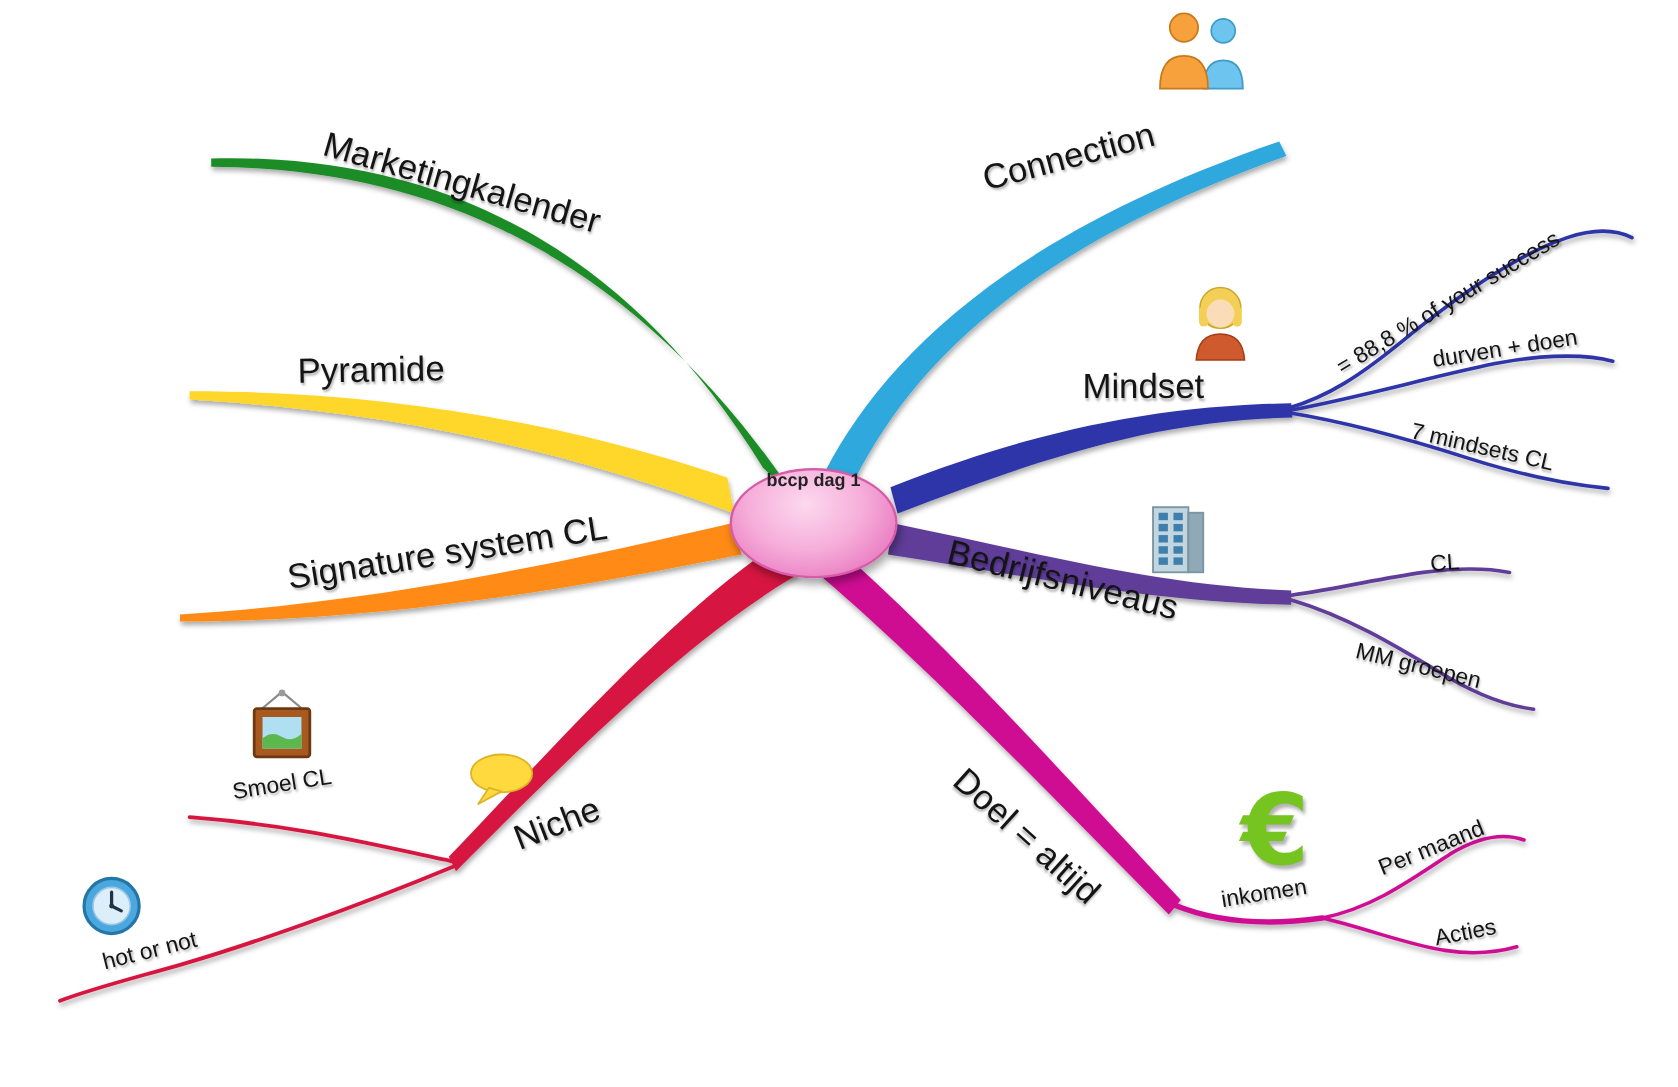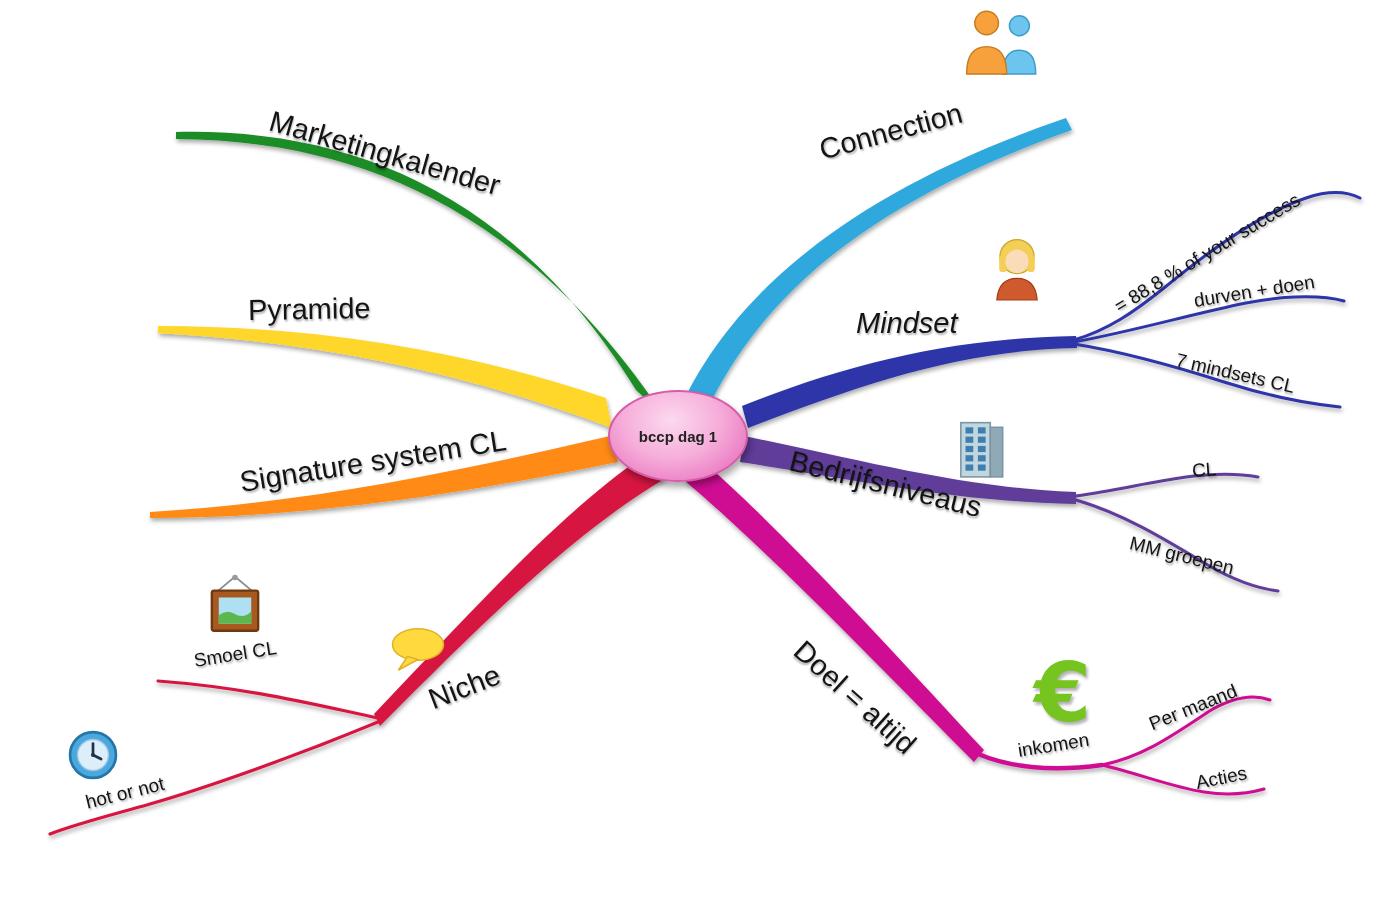--- a/index.html
+++ b/index.html
@@ -67,7 +67,7 @@
   <div class="label main" style="left:430px; top:684px; transform:rotate(-21deg);">Niche</div>
   <div class="label main" style="left:798px; top:630px; transform:rotate(42deg);">Doel = altijd</div>
   <div class="label main" style="left:790px; top:444px; transform:rotate(14deg);">Bedrijfsniveaus</div>
-  <div class="label main" style="left:856px; top:307px;font-style:italic;">Mindset</div>
+  <div class="label main" style="left:902px; top:307px;">Mindset</div>
   <div class="label main" style="left:820px; top:134px; transform:rotate(-15deg);">Connection</div>
 
   <div class="label sub" style="left:194px; top:650px; transform:rotate(-9deg);">Smoel CL</div>

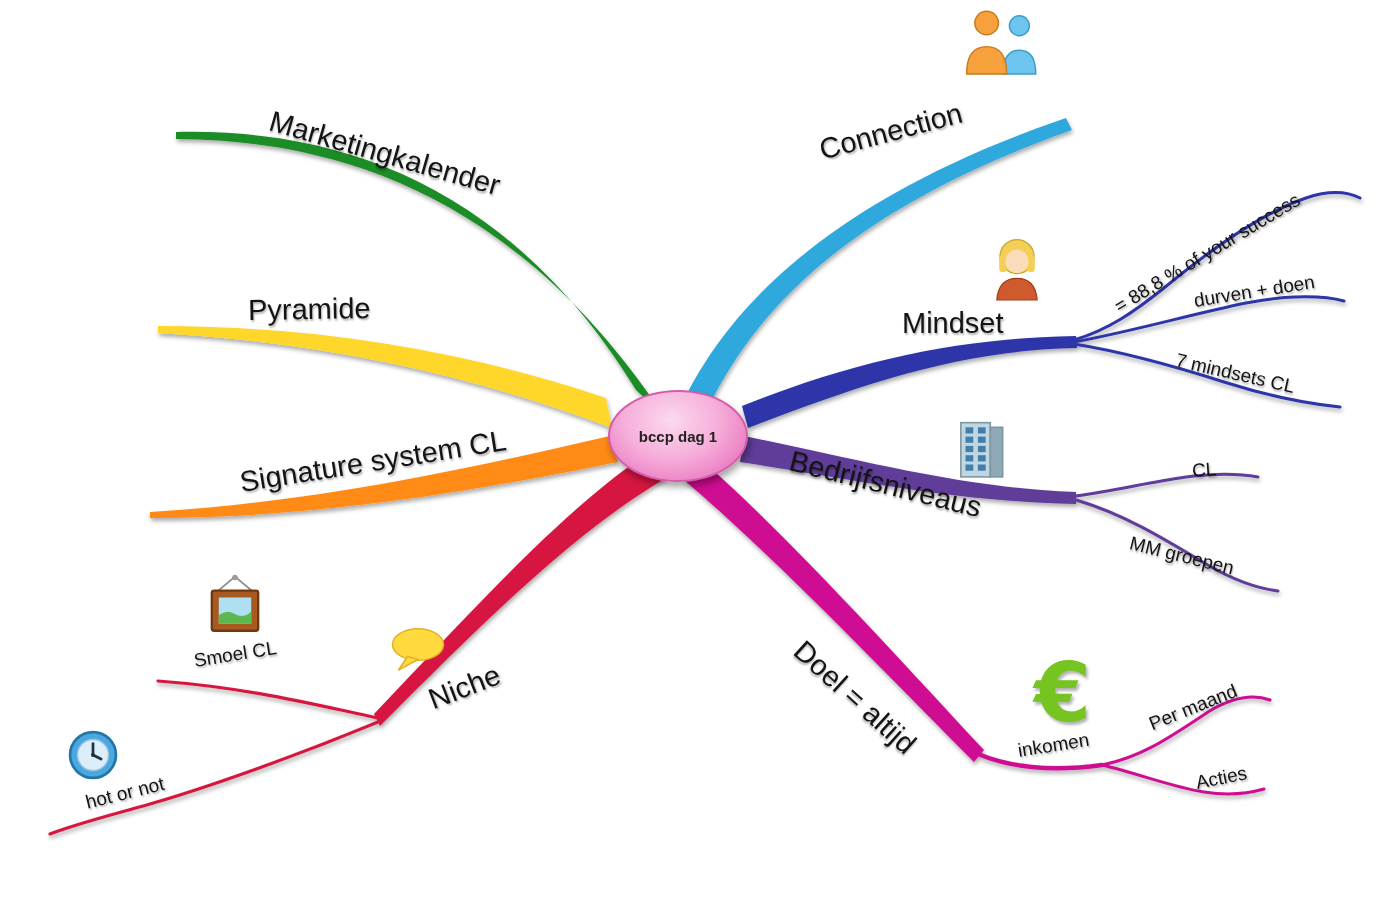--- a/index.html
+++ b/index.html
@@ -16,7 +16,7 @@
                  background:radial-gradient(ellipse at 45% 32%, #fcd9ee 0%, #f6aeda 45%, #ea7cc2 80%, #e164b2 100%);
                  border:2px solid #d45ca8;
                  box-shadow:2px 5px 7px rgba(0,0,0,0.35);
-                 display:flex; align-items:center; justify-content:center;
+                 display:flex; align-items:flex-start; justify-content:center;
                  font-size:15px; font-weight:bold; color:#222; }
   .icon { position:absolute; }
   .euro { font-weight:bold; font-size:82px; line-height:1; font-family:"DejaVu Sans", sans-serif;

